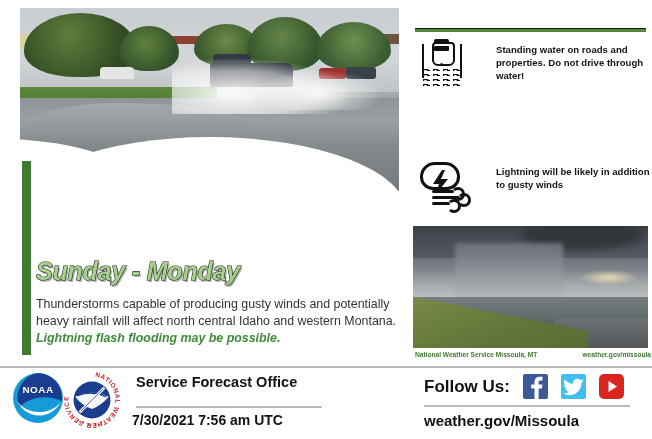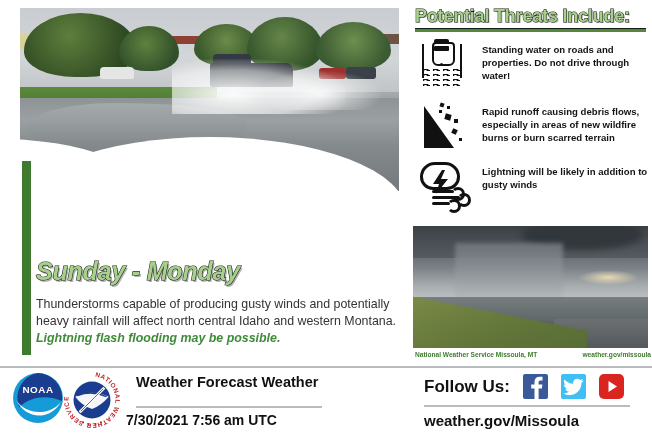--- a/index.html
+++ b/index.html
@@ -212,7 +212,6 @@
     <span>Thunderstorms capable of producing gusty winds and potentially heavy rainfall will affect north central Idaho and western Montana. </span><span class="em">Lightning flash flooding may be possible.</span>
   </div>
 
-  <div class="threats-title">Potential Threats Include:</div>
   <div class="threats-rule"></div>
 
   <div class="threat th1">

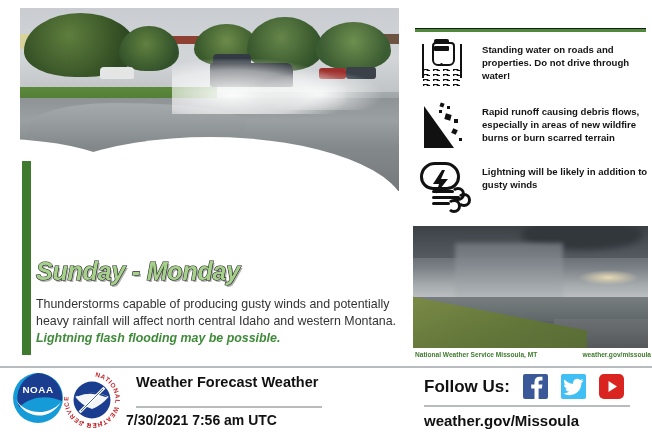--- a/index.html
+++ b/index.html
@@ -84,7 +84,7 @@
   .threats-rule{position:absolute;left:415px;top:28px;width:231px;height:3px;
     background:#4e8a3a;border-top:1px solid #1a1a1a;}
 
-  .threat{position:absolute;left:412px;width:238px;display:flex;gap:10px;align-items:flex-start;}
+  .threat{position:absolute;left:412px;width:238px;display:flex;gap:24px;align-items:flex-start;}
   .th1{top:38px;} .th2{top:100px;} .th3{top:160px;}
   .th-icon{width:60px;flex:0 0 60px;height:50px;position:relative;}
   .th-text{font-size:9.6px;line-height:1.34;font-weight:700;color:#141414;padding-top:6px;}

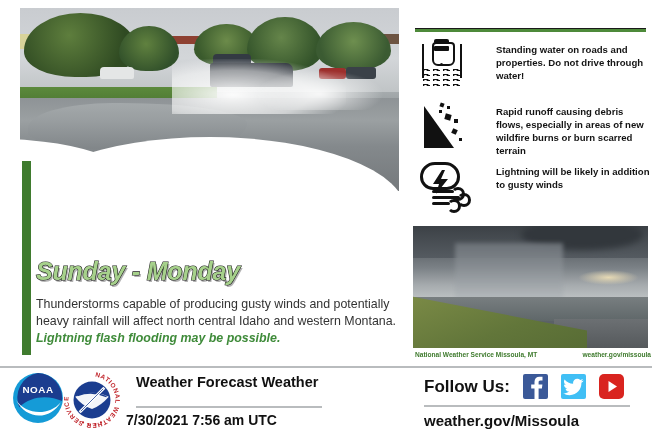--- a/index.html
+++ b/index.html
@@ -230,19 +230,6 @@
     <div class="th-text">Standing water on roads and properties.  Do not drive through water!</div>
   </div>
 
-  <div class="threat th2">
-    <div class="th-icon ic-debris">
-      <div class="slope"></div>
-      <div class="rock r1"></div>
-        <div class="rock r2"></div>
-        <div class="rock r3"></div>
-      <div class="rock r4"></div>
-        <div class="rock r5"></div>
-        <div class="rock r6"></div>
-        <div class="rock r7"></div>
-    </div>
-    <div class="th-text">Rapid runoff causing debris flows, especially in areas of new wildfire burns or burn scarred terrain</div>
-  </div>
 
   <div class="threat th3">
     <div class="th-icon ic-storm">

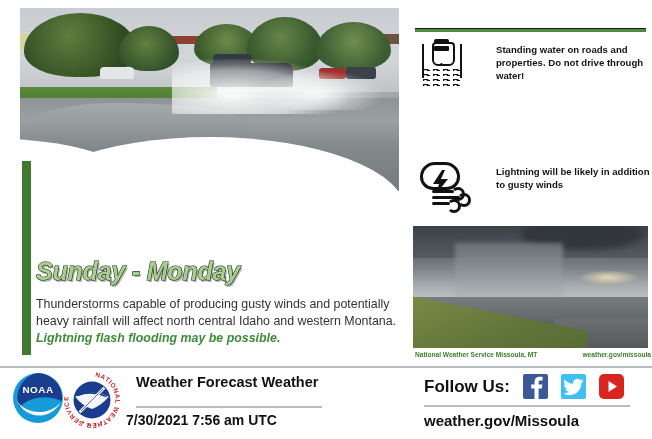--- a/index.html
+++ b/index.html
@@ -290,7 +290,7 @@
   </svg>
 
   <div class="wfo">
-    <div>Weather Forecast Weather</div>
+    <div>Service Forecast Office</div>
   </div>
   <div class="wfo-rule"></div>
   <div class="stamp">7/30/2021  7:56 am UTC</div>

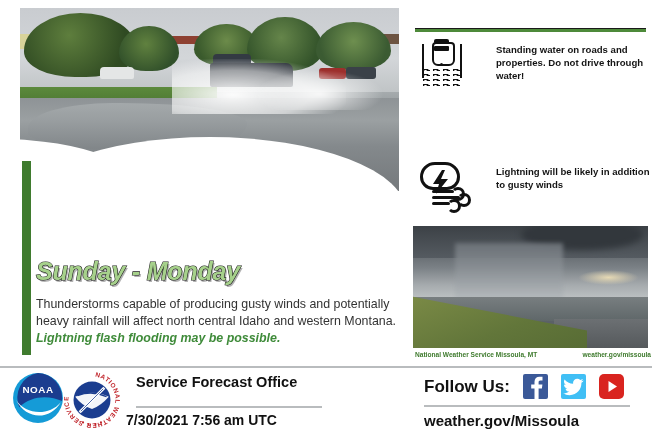--- a/index.html
+++ b/index.html
@@ -161,7 +161,7 @@
   .wfo{position:absolute;left:136px;top:374px;font-size:14.5px;font-weight:700;
     color:#111;line-height:1.22;}
   .wfo-rule{position:absolute;left:136px;top:406px;width:186px;height:2px;background:#b9bcbe;}
-  .stamp{position:absolute;left:126px;top:412px;font-size:14px;font-weight:700;color:#111;}
+  .stamp{position:absolute;left:132px;top:412px;font-size:14px;font-weight:700;color:#111;}
 
   .follow{position:absolute;left:424px;top:374px;display:flex;align-items:center;gap:13px;}
   .follow-label{font-size:17px;font-weight:700;color:#111;}

